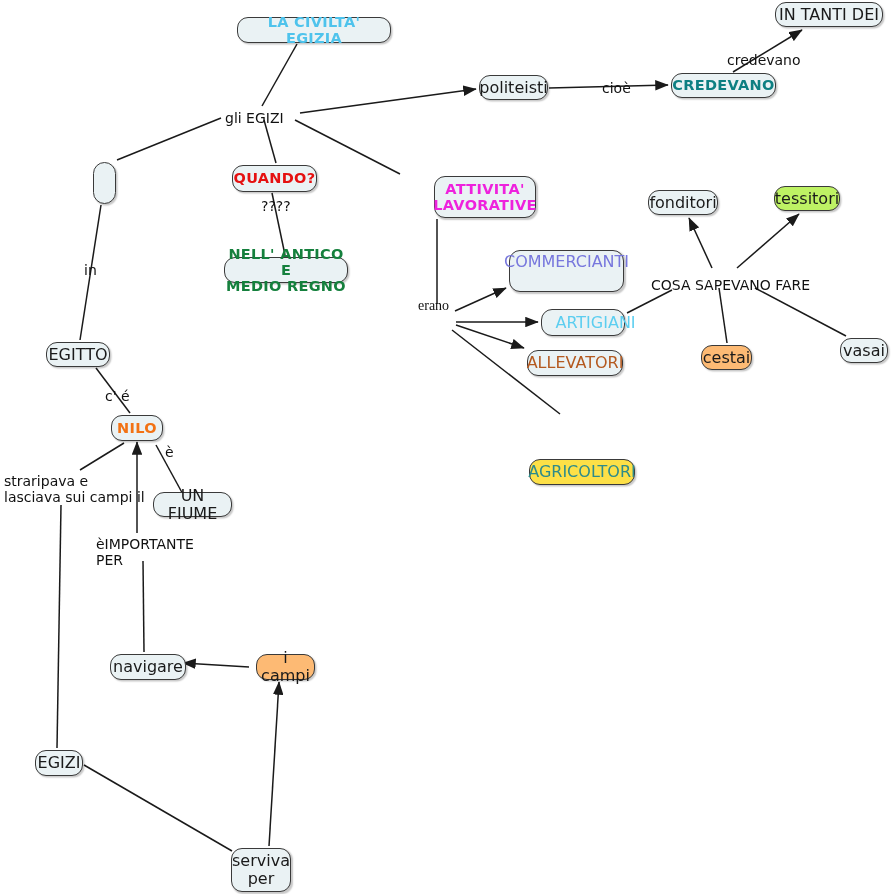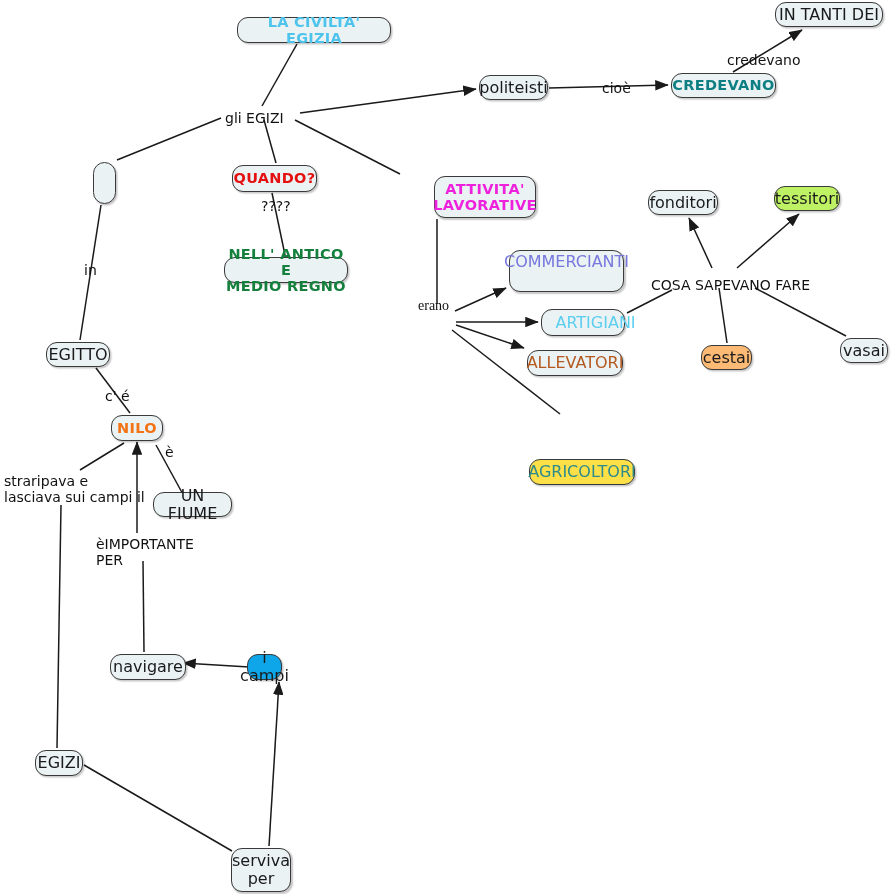--- a/index.html
+++ b/index.html
@@ -126,7 +126,7 @@
       <div class="node bold" style="left: 111px; top: 415px; width: 52px; height: 26px; color: rgb(242, 114, 20); background: rgb(234, 242, 244); border-color: rgb(58, 58, 58);"><span>NILO</span></div>
       <div class="node" style="left: 153px; top: 492px; width: 79px; height: 25px; color: rgb(26, 26, 26); background: rgb(234, 242, 244); border-color: rgb(58, 58, 58);"><span>UN FIUME</span></div>
       <div class="node" style="left: 110px; top: 654px; width: 76px; height: 26px; color: rgb(26, 26, 26); background: rgb(234, 242, 244); border-color: rgb(58, 58, 58);"><span>navigare</span></div>
-      <div class="node" style="left: 247px; top: 654px; width: 35px; height: 26px; color: rgb(26, 26, 26); background: #0ea5e9; border-color: rgb(58, 58, 58);"><span>i campi</span></div>
+      <div class="node" style="left: 256px; top: 654px; width: 59px; height: 26px; color: rgb(26, 26, 26); background: #fdba74; border-color: rgb(58, 58, 58);"><span>i campi</span></div>
       <div class="node" style="left: 35px; top: 750px; width: 48px; height: 26px; color: rgb(26, 26, 26); background: rgb(234, 242, 244); border-color: rgb(58, 58, 58);"><span>EGIZI</span></div>
       <div class="node" style="left: 231px; top: 848px; width: 60px; height: 44px; color: rgb(26, 26, 26); background: rgb(234, 242, 244); border-color: rgb(58, 58, 58);"><span>serviva
 per</span></div>

